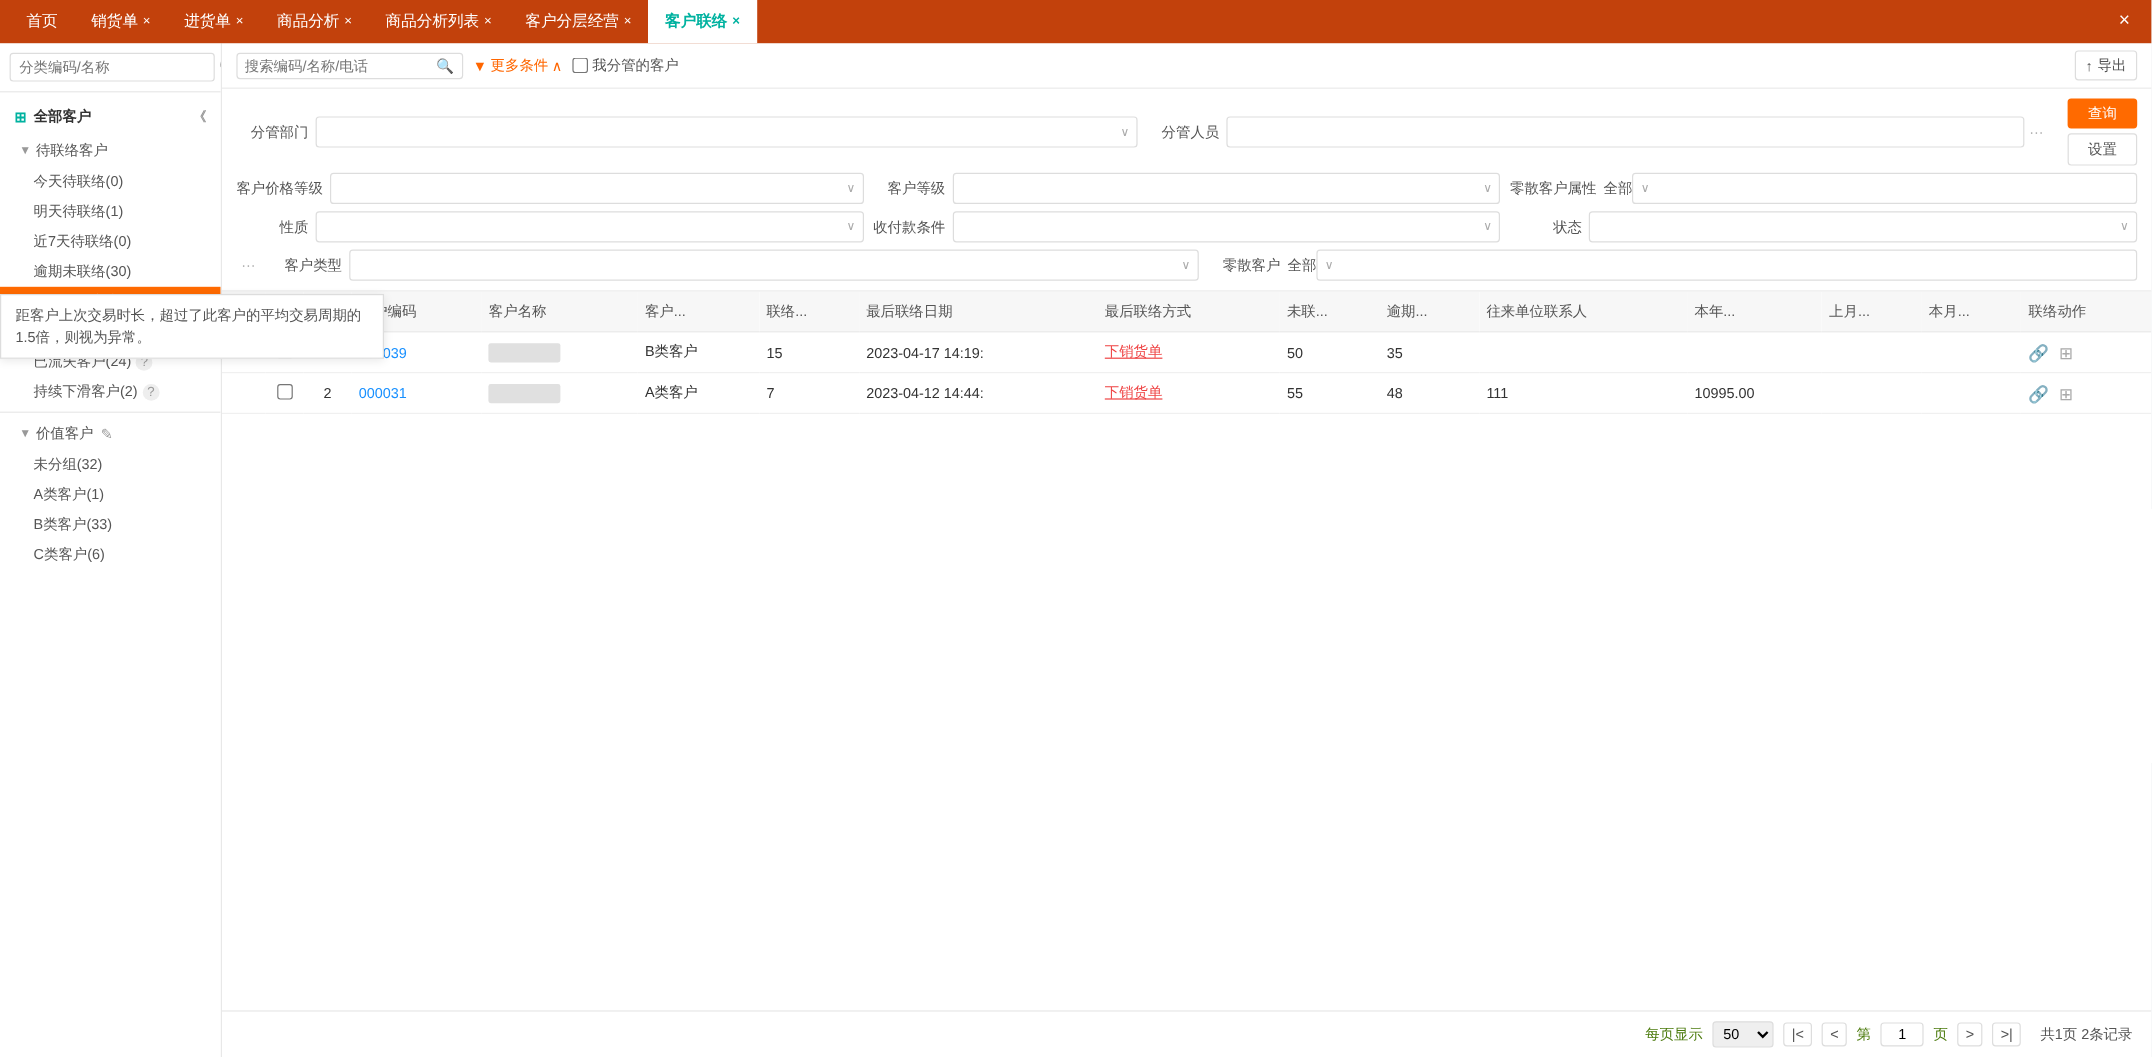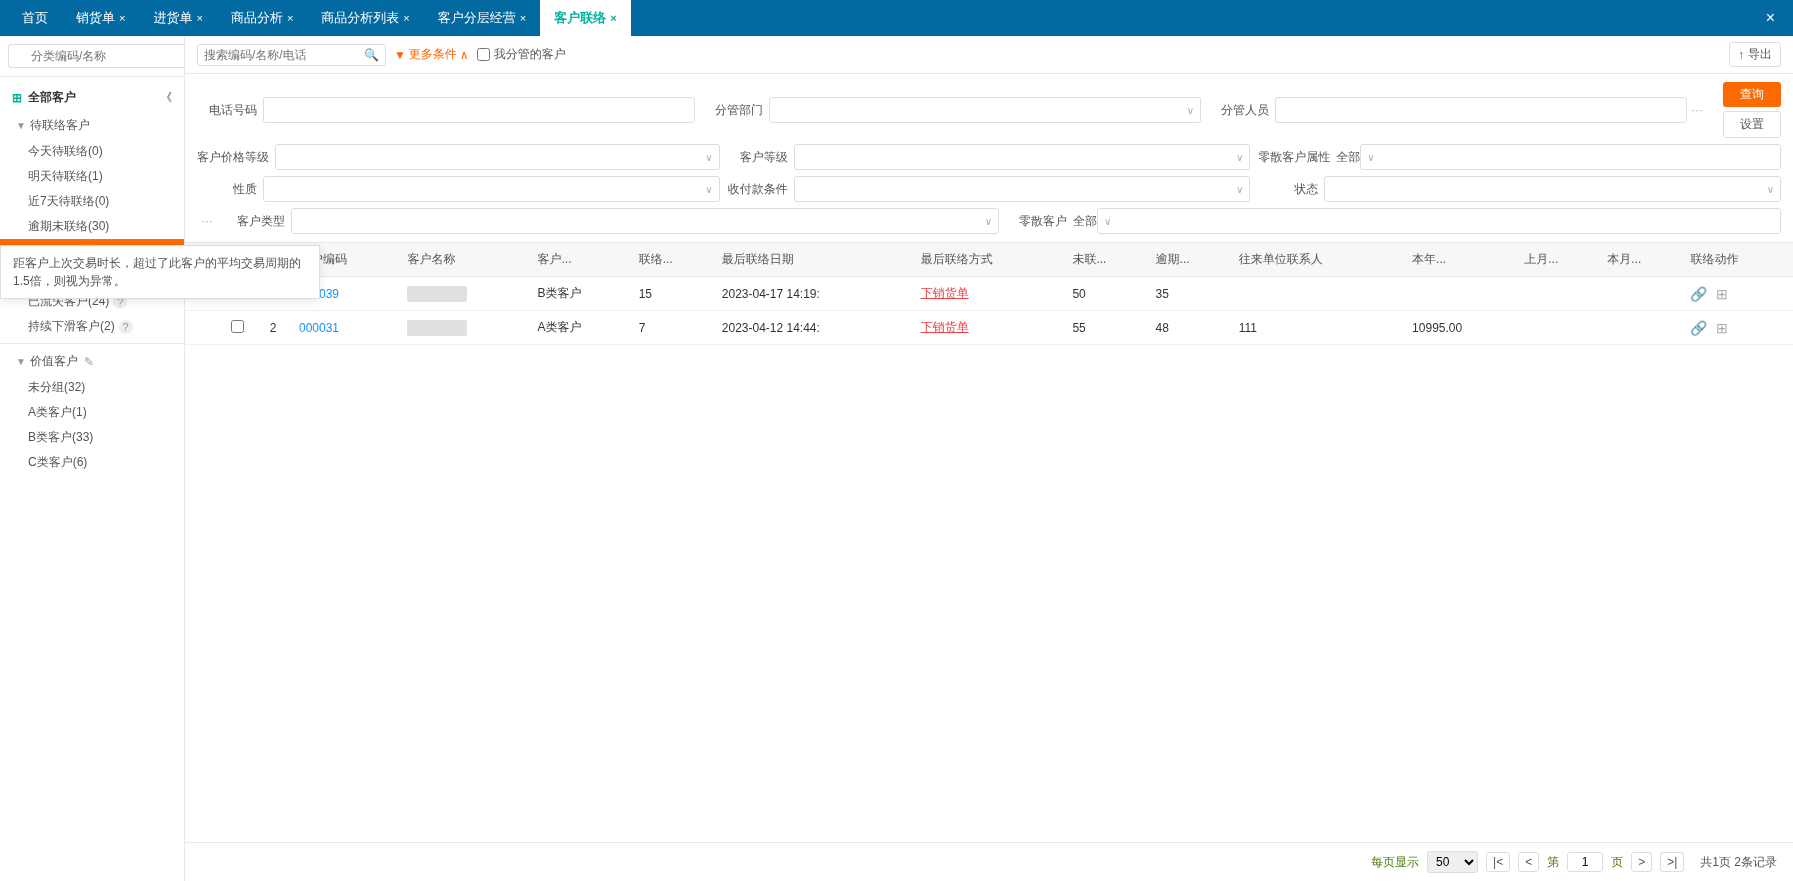--- a/index.html
+++ b/index.html
@@ -8,7 +8,7 @@
     
     .top-nav {
       display: flex; align-items: center;
-      background: #0369a1;
+      background: #c2410c;
       height: 36px; padding: 0 8px;
       position: relative;
     }

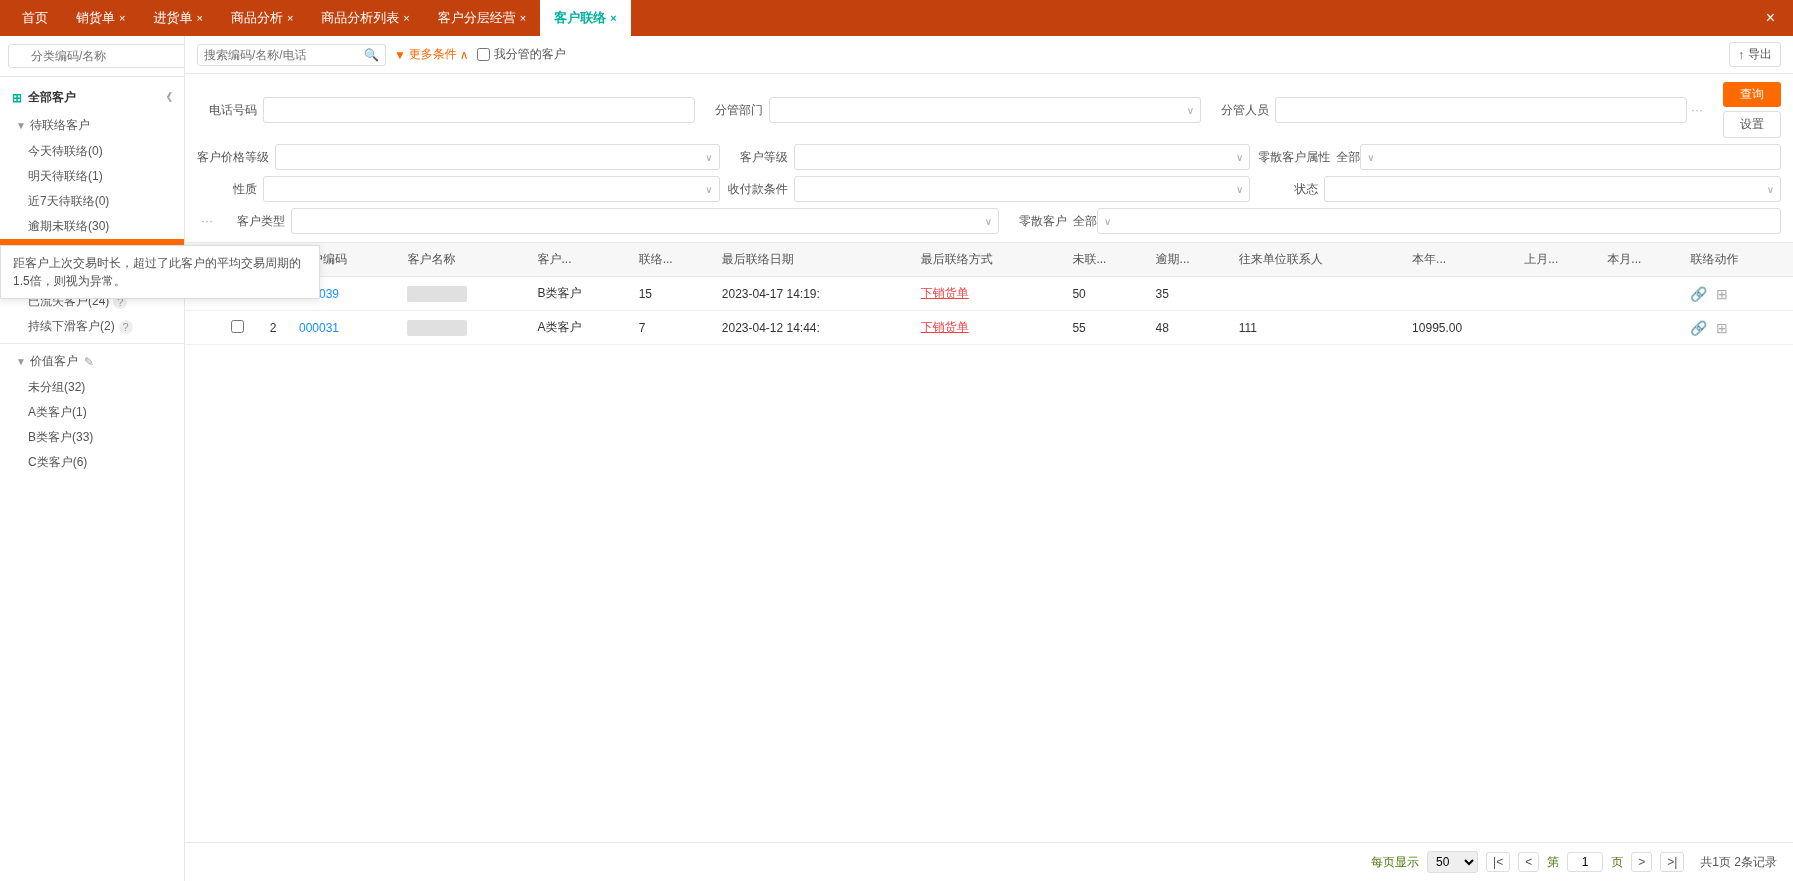--- a/index.html
+++ b/index.html
@@ -38,7 +38,7 @@
     }
     .sidebar-search input {
       flex: 1; border: 1px solid #ddd; border-radius: 3px;
-      padding: 4px 22px; font-size: 12px; outline: none;
+      padding: 4px 7px; font-size: 12px; outline: none;
     }
     .sidebar-search .search-icon { margin-left: 4px; color: #999; cursor: pointer; }
 

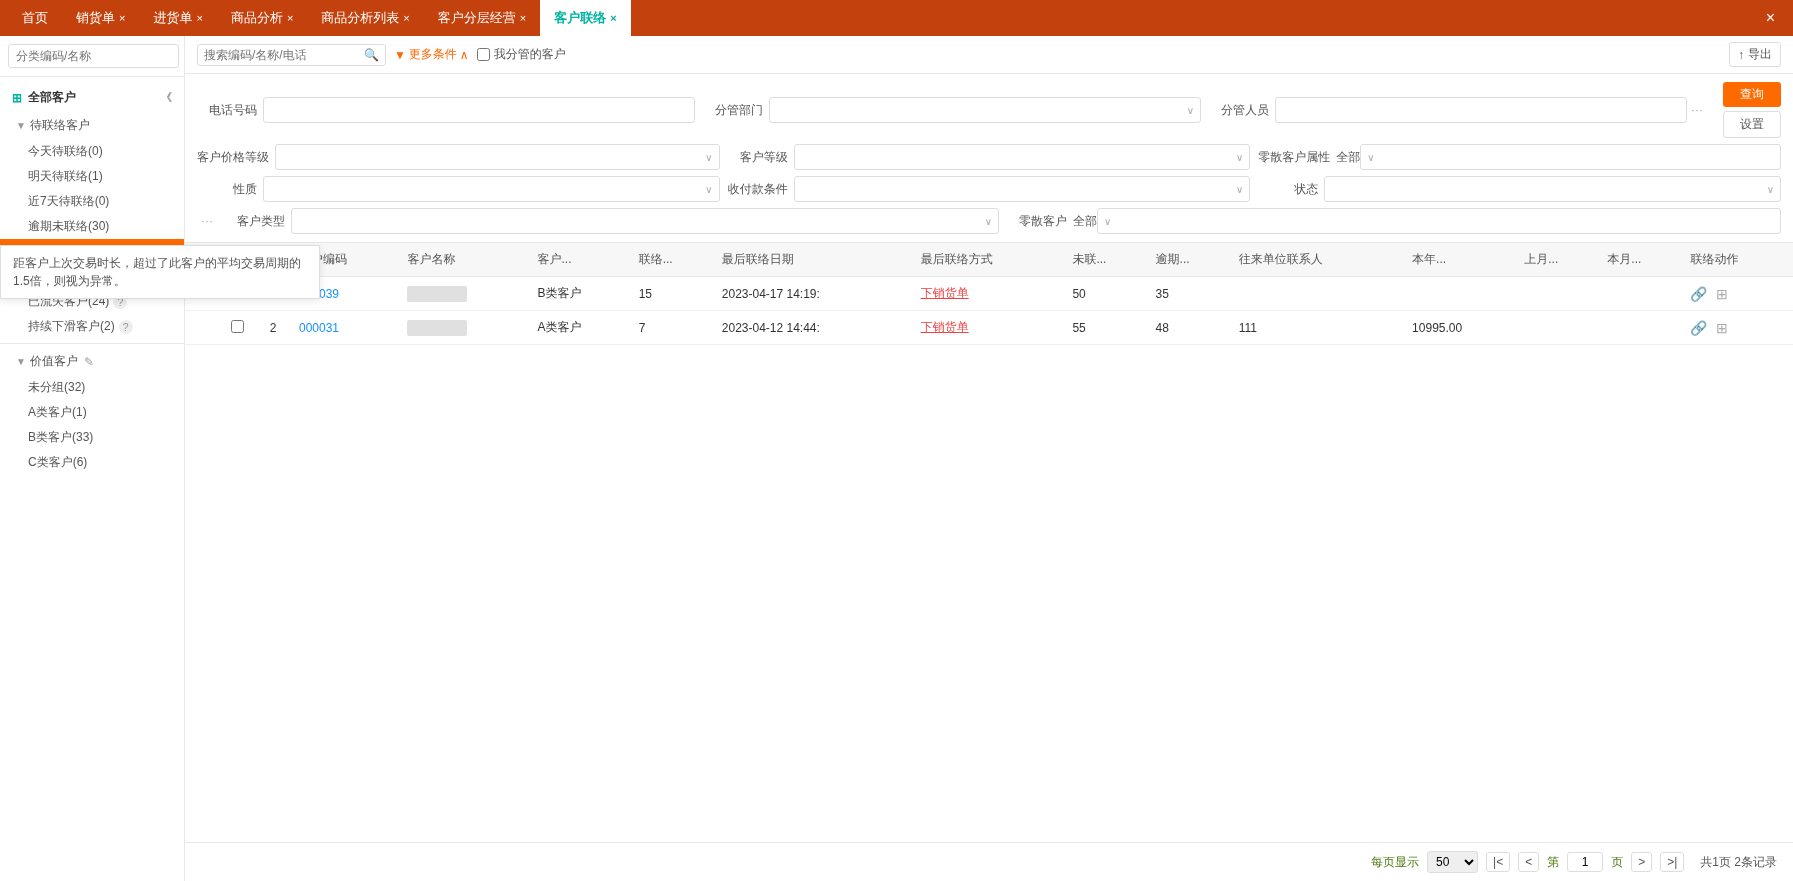--- a/index.html
+++ b/index.html
@@ -344,10 +344,6 @@
     <div class="adv-filter">
 
       <div class="adv-filter-row">
-        <div class="filter-field">
-          <label>电话号码</label>
-          <input class="filter-input" type="text" style="">
-        </div>
         <div class="filter-field">
           <label>分管部门</label>
           <div class="filter-select">

